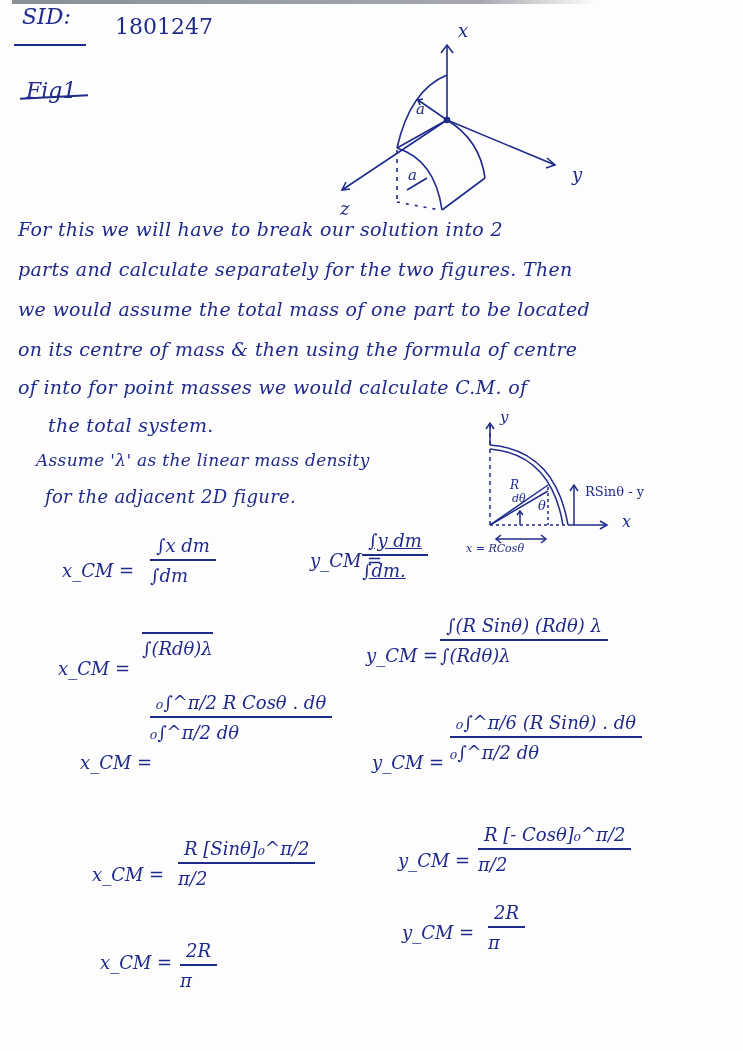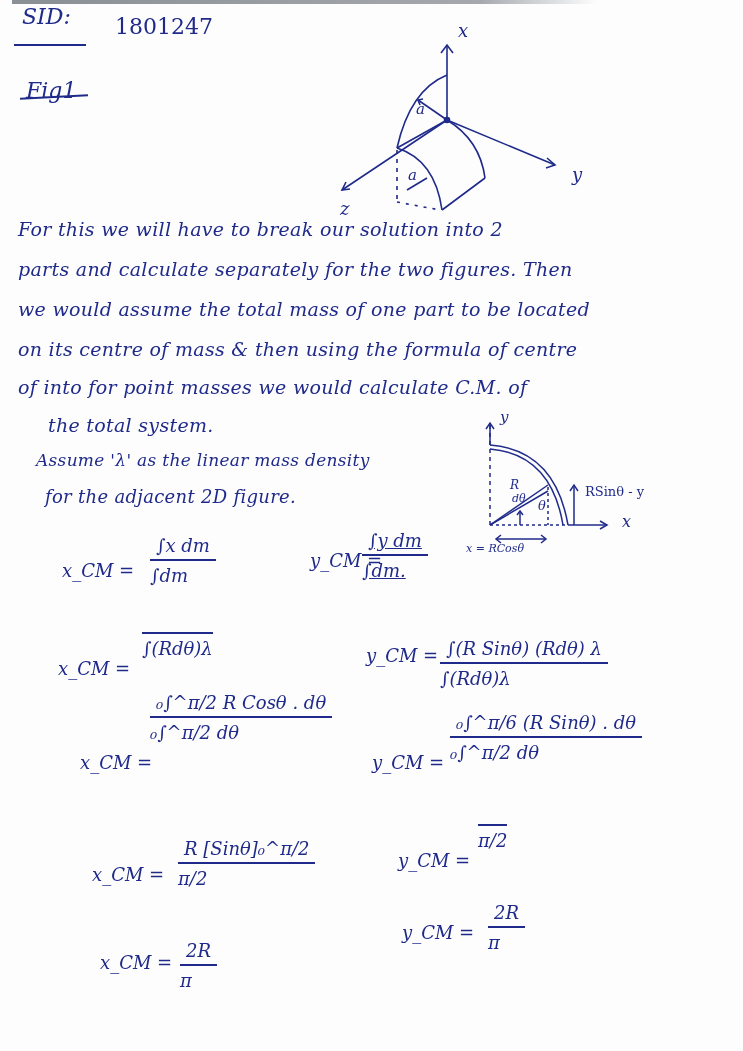--- a/index.html
+++ b/index.html
@@ -120,7 +120,7 @@
   <span class="den">∫(Rdθ)λ</span>
 </div>
 <div class="eq" style="left:366px;top:645px;">y_CM =</div>
-<div class="frac eq" style="left:440px;top:638px;">
+<div class="frac eq" style="left:440px;top:615px;">
   <span class="num">∫(R Sinθ) (Rdθ) λ</span>
   <span class="bar"></span>
   <span class="den">∫(Rdθ)λ</span>

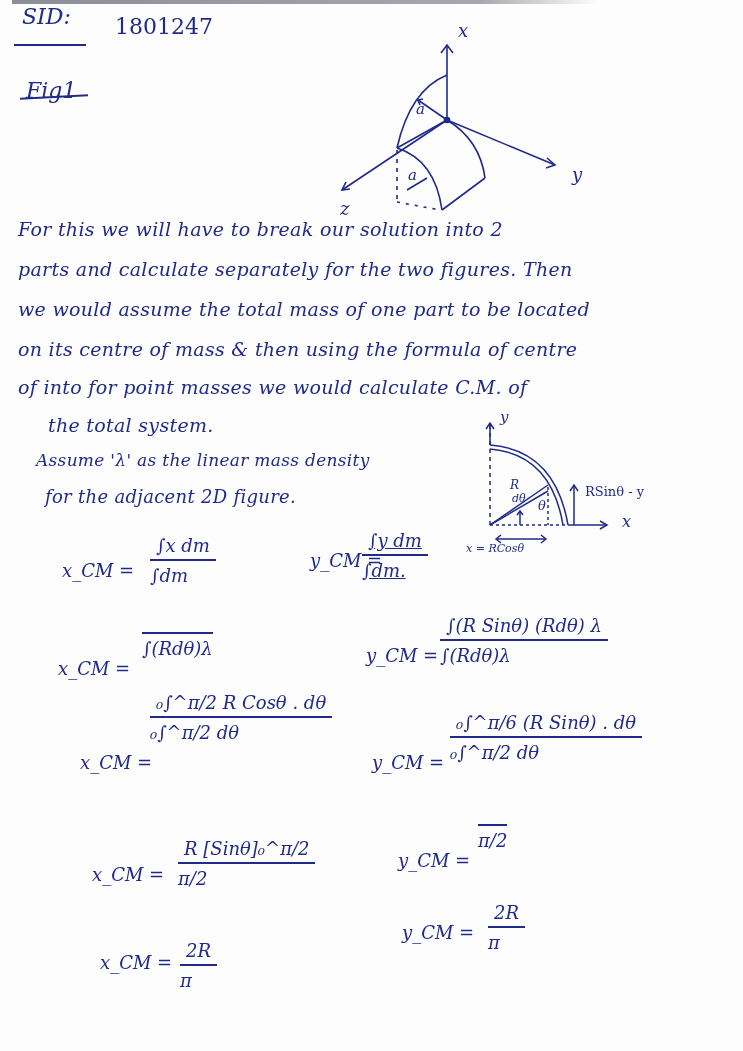--- a/index.html
+++ b/index.html
@@ -147,6 +147,7 @@
 </div>
 <div class="eq" style="left:398px;top:850px;">y_CM =</div>
 <div class="frac eq" style="left:478px;top:824px;">
+  <span class="num">R [- Cosθ]₀^π/2</span>
   <span class="bar"></span>
   <span class="den">π/2</span>
 </div>

